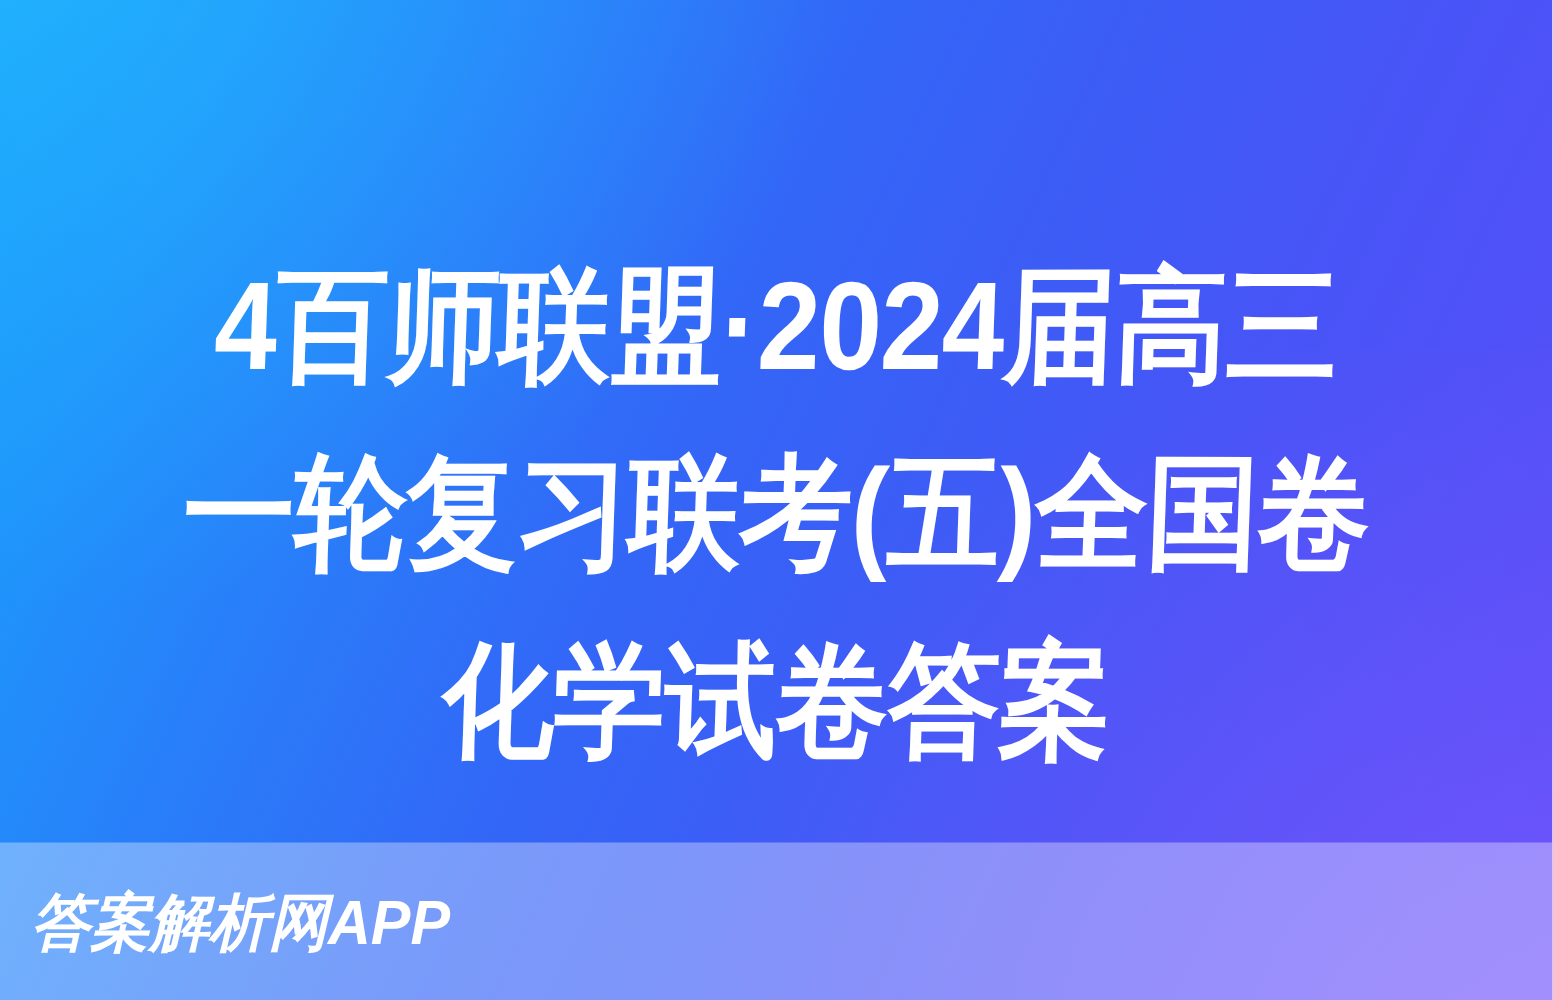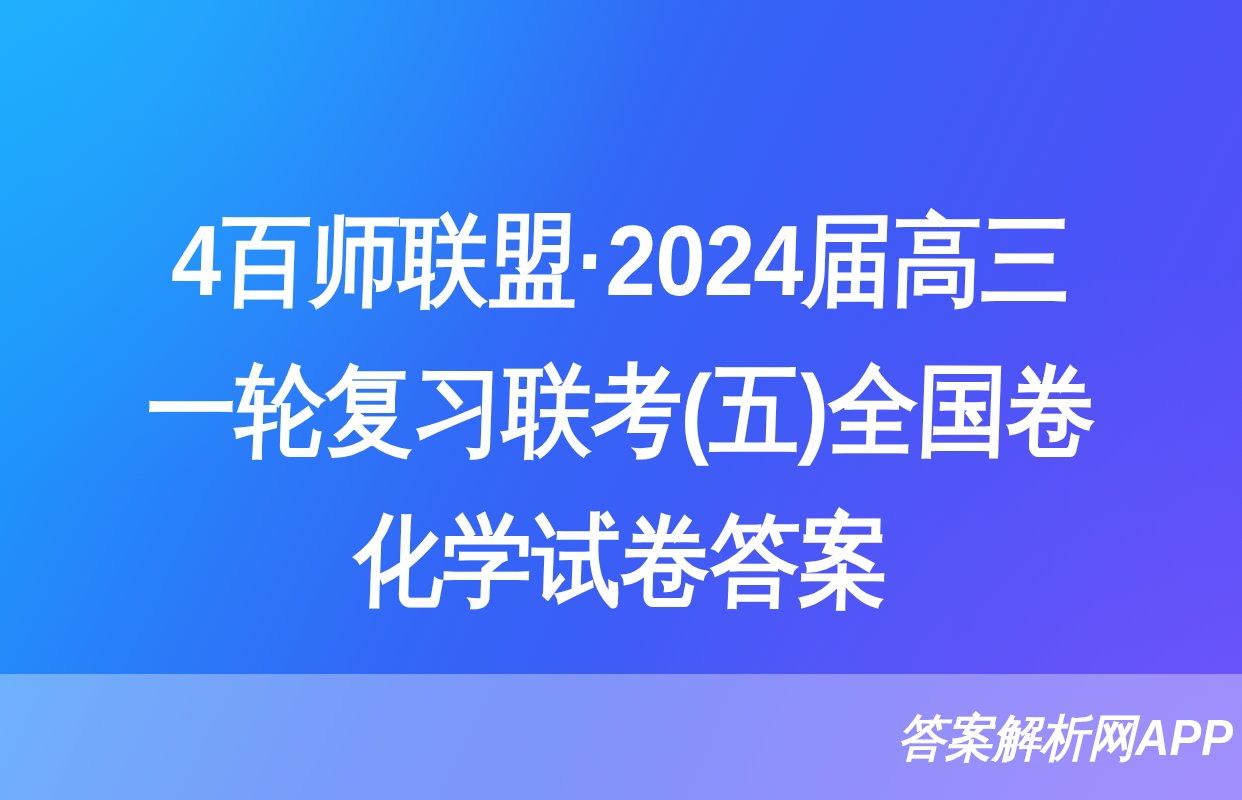--- a/index.html
+++ b/index.html
@@ -95,13 +95,13 @@
   }
   #footer-brand {
     position: absolute;
-    left: 0;
+    left: 16px;
     right: 0;
     top: 702px;
     height: 72px;
     display: flex;
     align-items: center;
-    justify-content: flex-end;
+    justify-content: flex-start;
     z-index: 4;
   }
   #footer-brand .brand-text {

